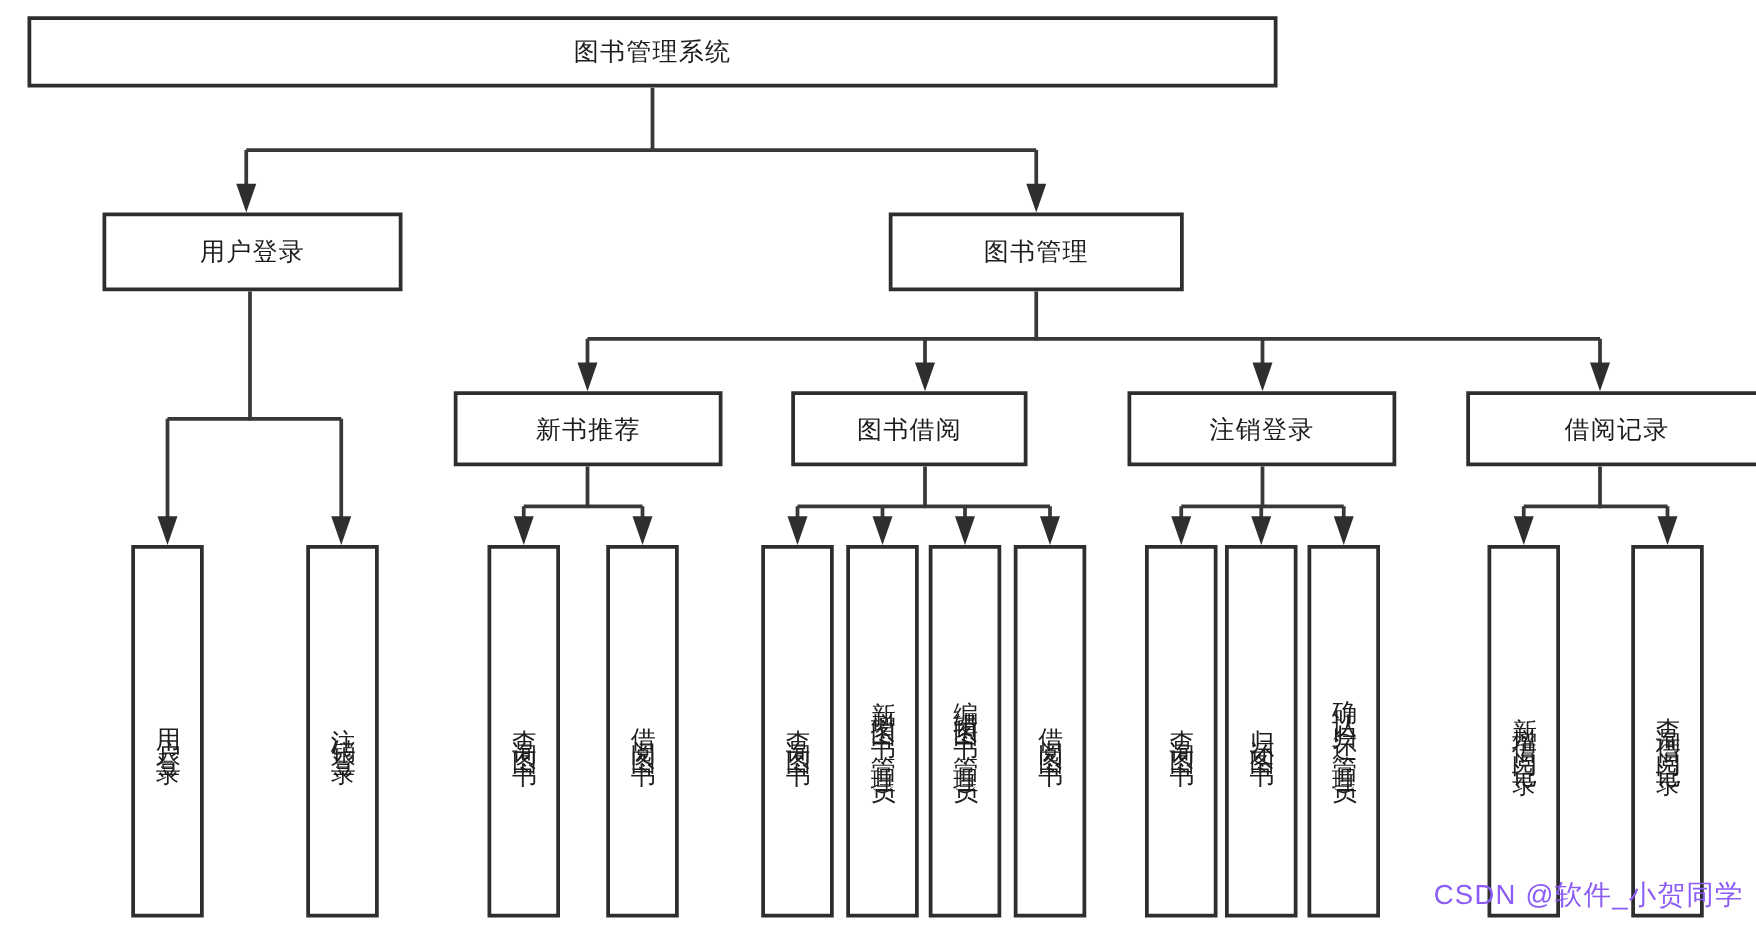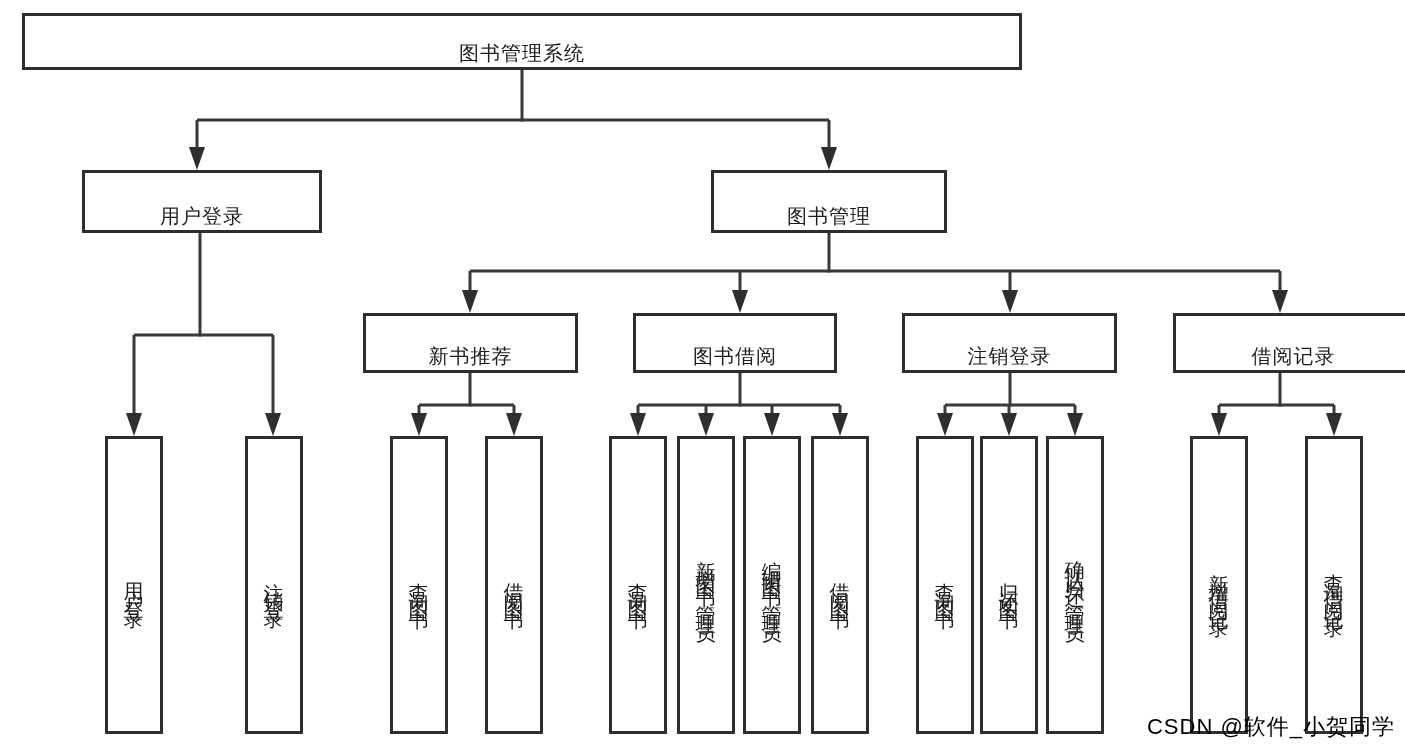--- a/index.html
+++ b/index.html
@@ -10,7 +10,7 @@
   #wires{position:absolute;left:0;top:0;width:1405px;height:747px;}
   .box{
     position:absolute;box-sizing:border-box;border:3px solid #2e2e2e;background:#ffffff;
-    display:flex;align-items:flex-end;justify-content:center;
+    display:flex;align-items:center;justify-content:center;
     font-size:20px;letter-spacing:1px;color:#1d1d1d;
   }
   .vbox{

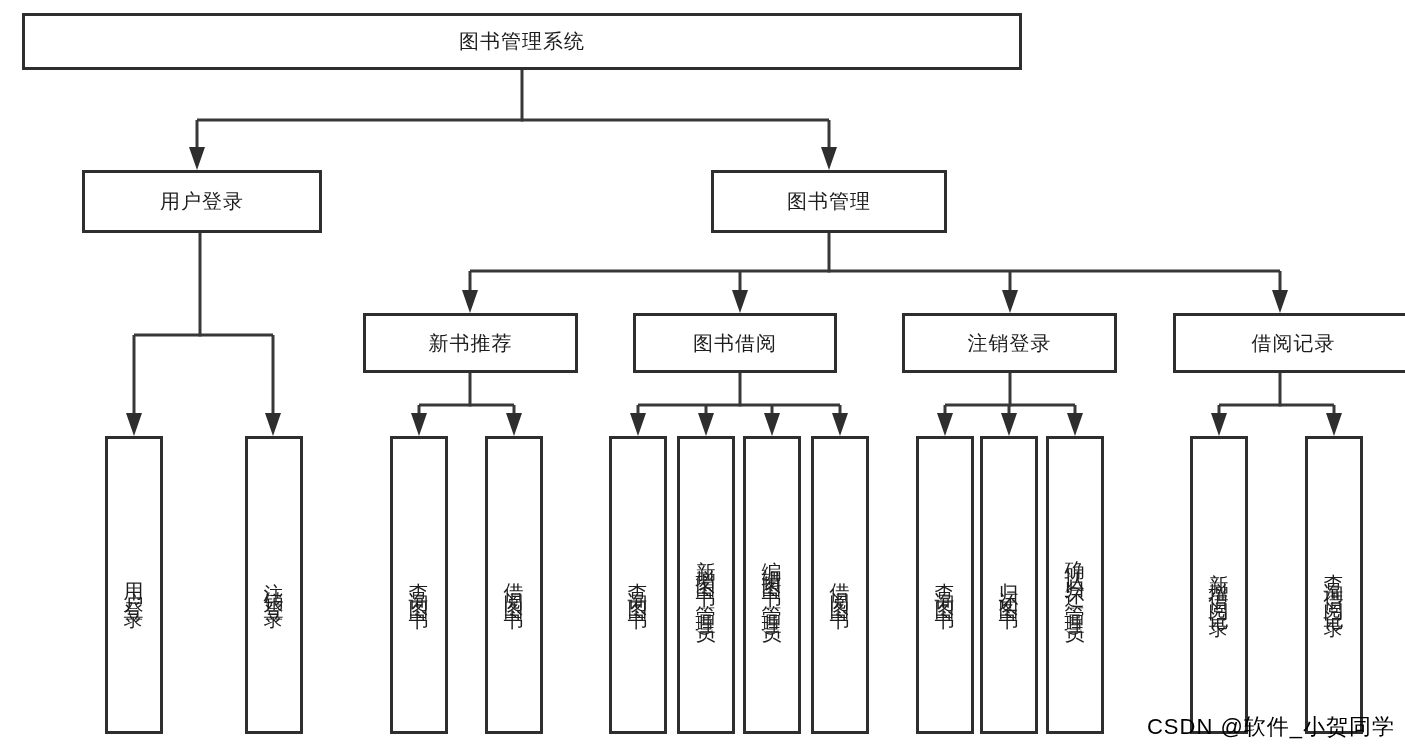--- a/index.html
+++ b/index.html
@@ -112,7 +112,7 @@
   <div class="box" style="left:711px;top:170px;width:236px;height:63px;">
     <span>图书管理</span>
   </div>
-  <div class="box" style="left:633px;top:313px;width:204px;height:60px;">
+  <div class="box" style="left:633px;top:313px;width:189px;height:60px;">
     <span>图书借阅</span>
   </div>
   <div class="box" style="left:902px;top:313px;width:215px;height:60px;">

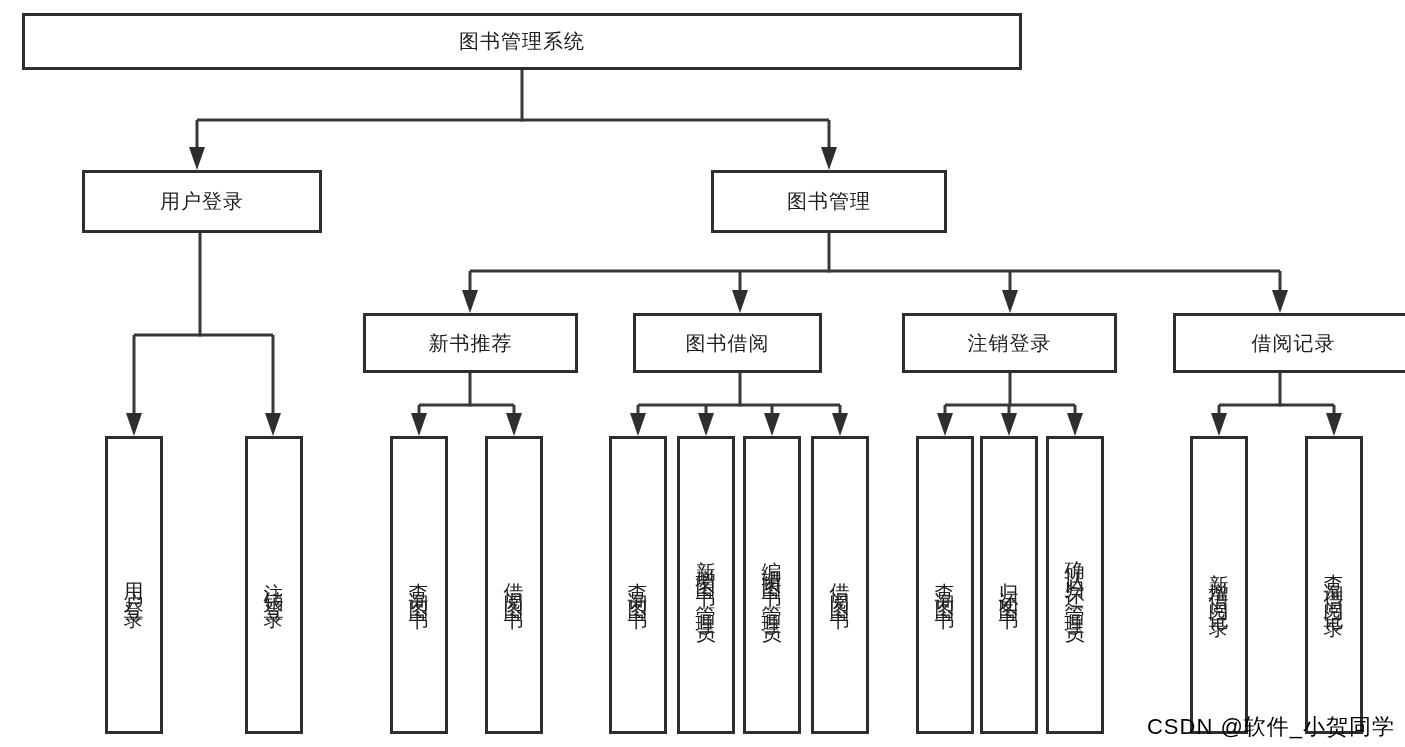--- a/index.html
+++ b/index.html
@@ -23,7 +23,7 @@
     font-size:20px;letter-spacing:9px;line-height:1;white-space:nowrap;color:#1d1d1d;
   }
   .watermark{
-    position:absolute;right:10px;bottom:5px;font-size:22px;color:#000000;
+    position:absolute;right:10px;bottom:16px;font-size:22px;color:#8b5cf6;
     letter-spacing:1px;white-space:nowrap;margin-top:16px;
   }
 </style>

